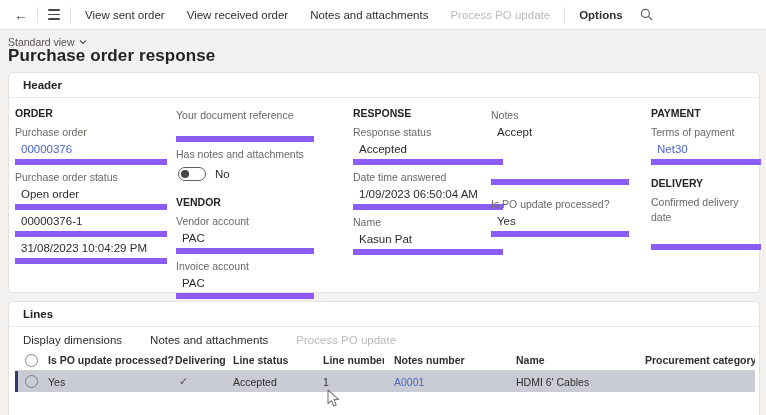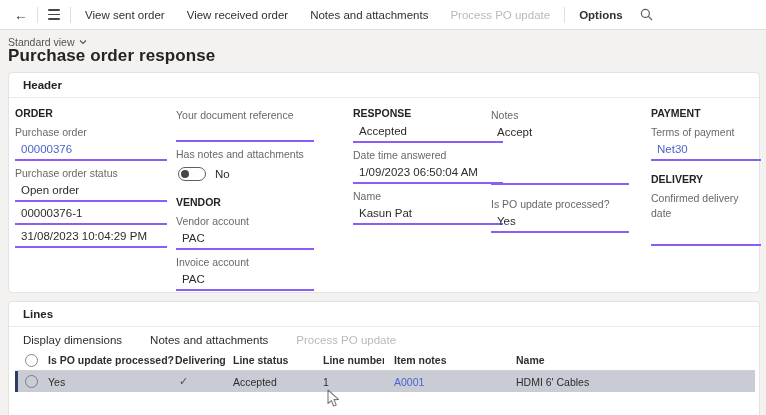--- a/index.html
+++ b/index.html
@@ -214,6 +214,7 @@
       <div class="form-col col-3">
         <div class="group-title">RESPONSE</div>
         <div class="field">
+          <div class="flabel">Response status</div>
           <div class="fvalue">Accepted</div>
         </div>
         <div class="field">

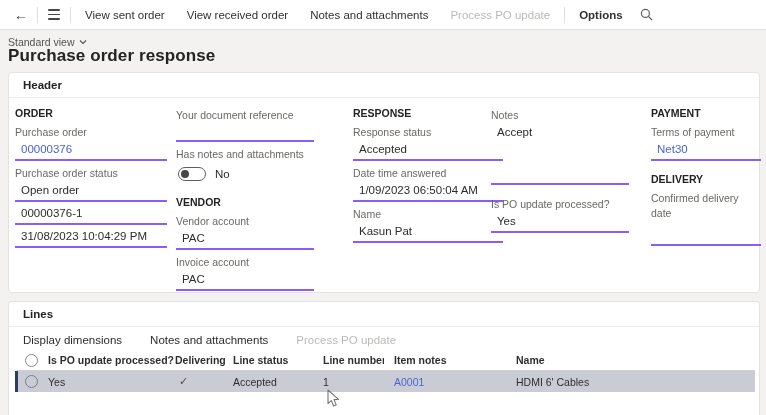--- a/index.html
+++ b/index.html
@@ -69,7 +69,7 @@
   .field .flabel { font-size:10.5px; color:#6b6864; line-height:15px; padding-top:3px; }
   .field .fvalue {
     font-size:11.5px; color:#2d2c2b; line-height:16px; min-height:19px;
-    padding:1px 4px 2px 6px; border-bottom:2px solid #8b5cf6;
+    padding:1px 4px 2px 6px; border-bottom:6px solid #8b5cf6;
   }
   .field .fvalue.link { color:#4a64cc; }
   .fvalue.tall { height:62px; }

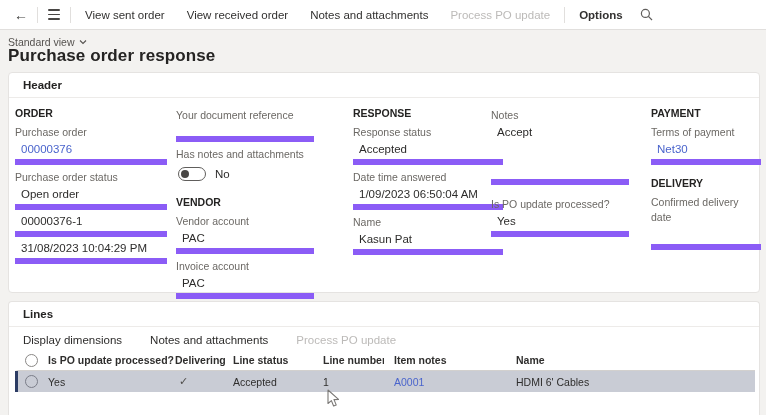--- a/index.html
+++ b/index.html
@@ -272,7 +272,7 @@
         <div class="gcell">Delivering</div>
         <div class="gcell">Line status</div>
         <div class="gcell num"><span>Line number</span></div>
-        <div class="gcell pad10">Item notes</div>
+        <div class="gcell pad10">Notes number</div>
         <div class="gcell pad8">Name</div>
       </div>
 

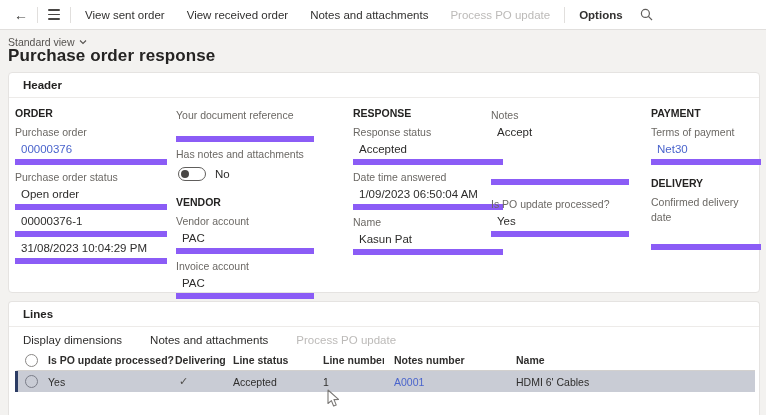--- a/index.html
+++ b/index.html
@@ -274,6 +274,7 @@
         <div class="gcell num"><span>Line number</span></div>
         <div class="gcell pad10">Notes number</div>
         <div class="gcell pad8">Name</div>
+        <div class="gcell pad7">Procurement category</div>
       </div>
 
       <div class="grid-row data">

